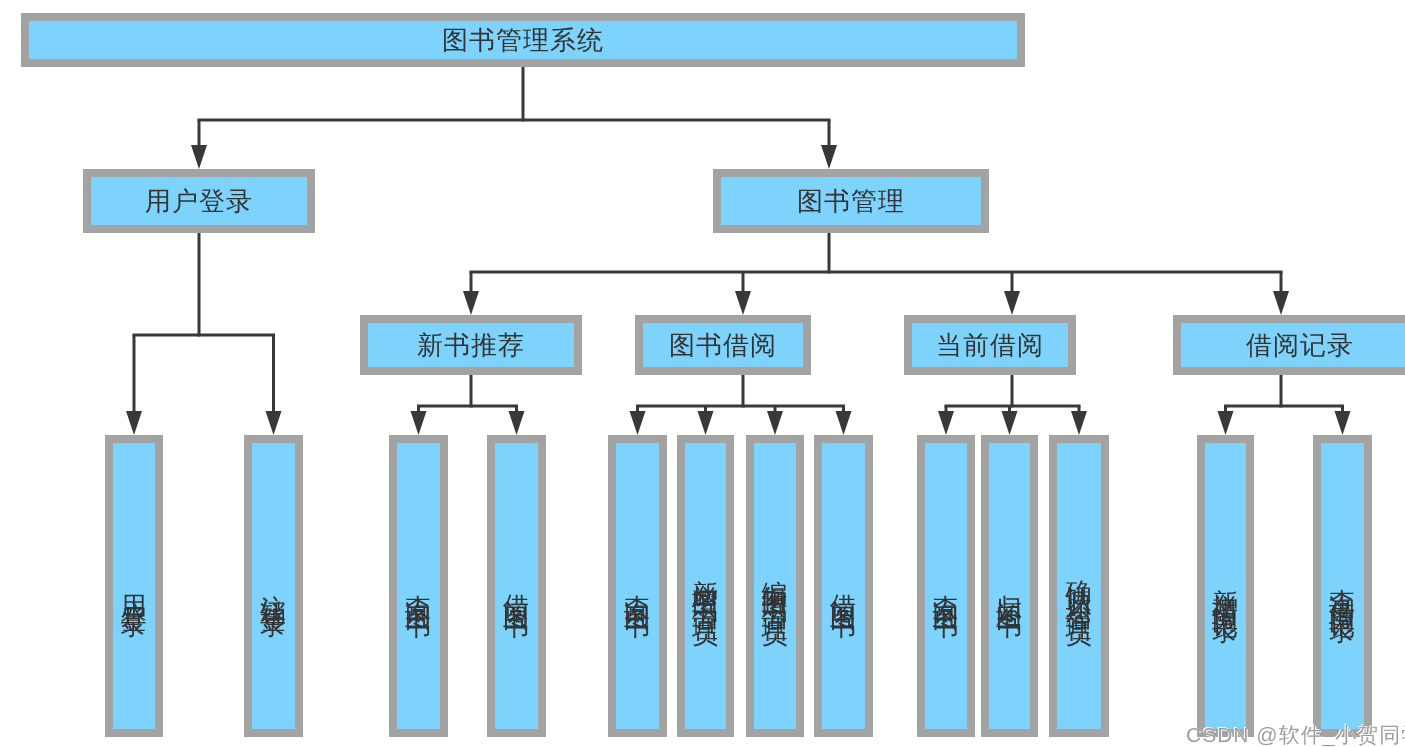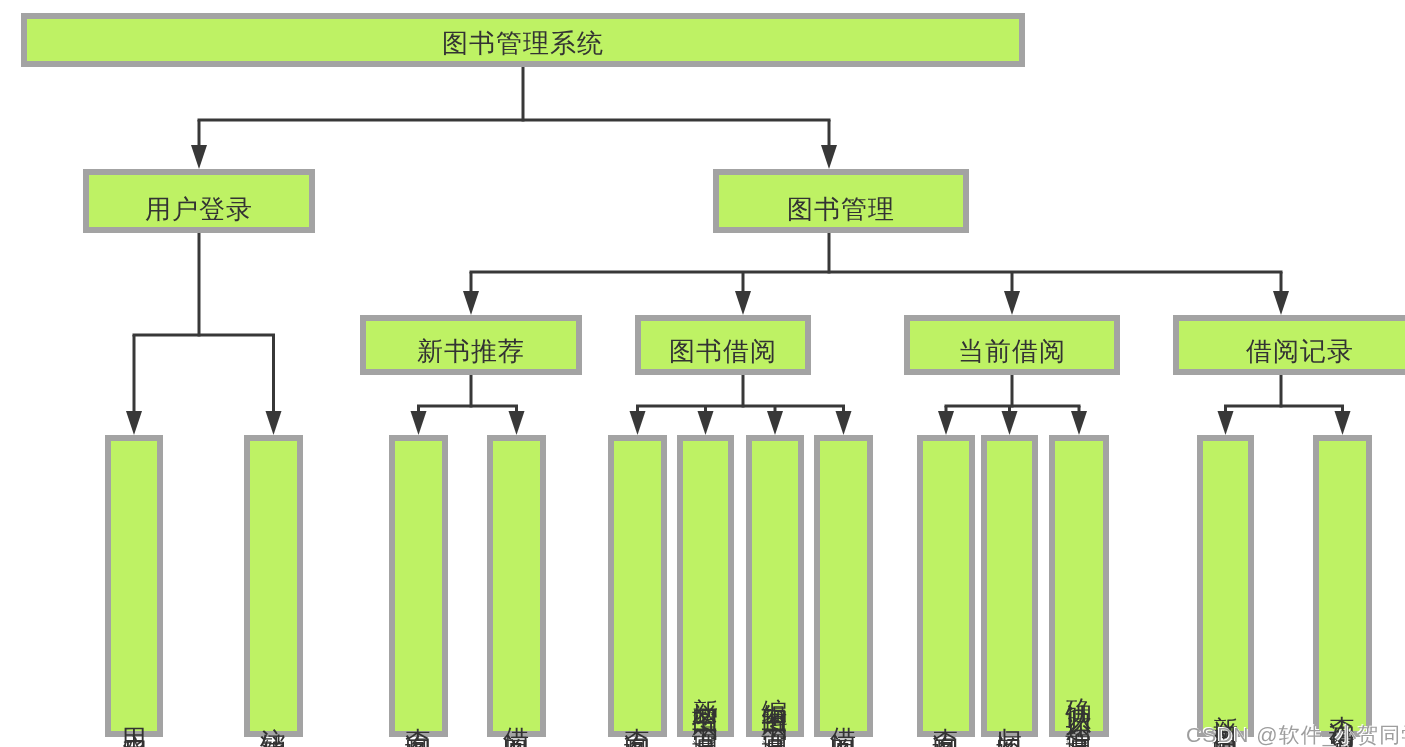--- a/index.html
+++ b/index.html
@@ -20,10 +20,10 @@
   .box {
     position: absolute;
     box-sizing: border-box;
-    border: 6px solid #a3a3a3;
-    background: #bef264;
+    border: 8px solid #a3a3a3;
+    background: #7dd3fc;
     display: flex;
-    align-items: flex-end;
+    align-items: center;
     justify-content: center;
     color: #333333;
     z-index: 2;

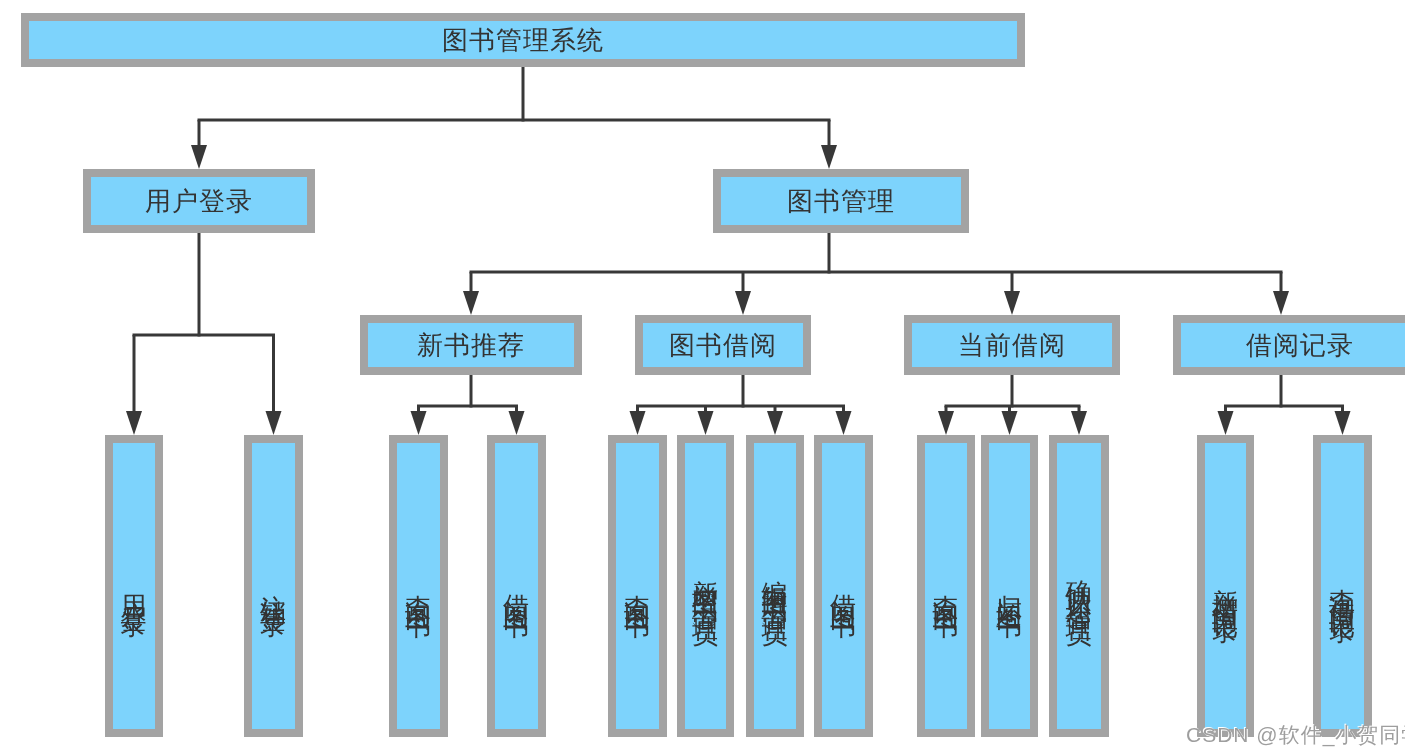--- a/index.html
+++ b/index.html
@@ -35,7 +35,7 @@
   }
   .root  { left: 21px;  top: 13px;  width: 1004px; height: 54px; }
   .lvl2a { left: 83px;  top: 169px; width: 232px;  height: 64px; }
-  .lvl2b { left: 713px; top: 169px; width: 256px;  height: 64px; }
+  .lvl2b { left: 713px; top: 169px; width: 276px;  height: 64px; }
   .lvl3  { top: 315px; height: 60px; }
   .l3-1 { left: 360px;  width: 222px; }
   .l3-2 { left: 635px;  width: 176px; }

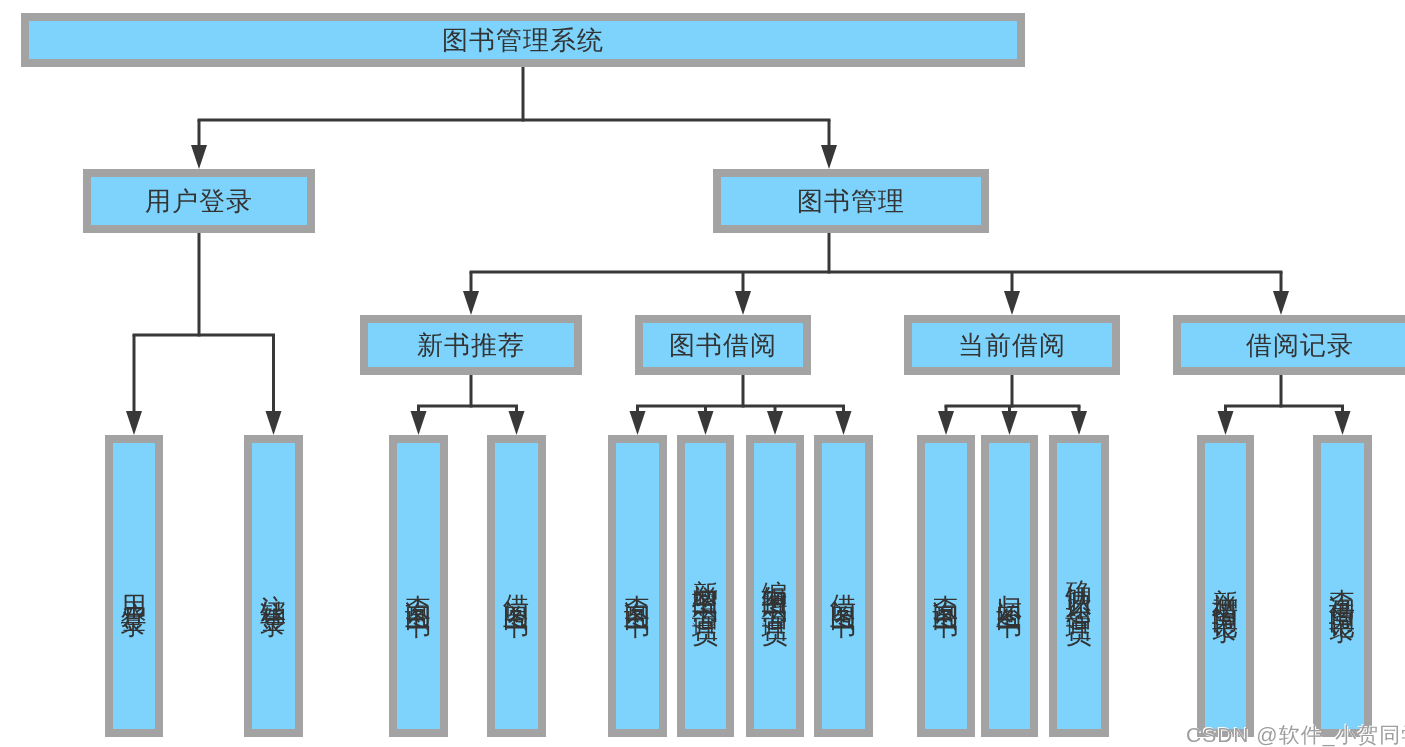--- a/index.html
+++ b/index.html
@@ -39,7 +39,7 @@
   .lvl3  { top: 315px; height: 60px; }
   .l3-1 { left: 360px;  width: 222px; }
   .l3-2 { left: 635px;  width: 176px; }
-  .l3-3 { left: 904px;  width: 216px; }
+  .l3-3 { left: 904px;  width: 172px; }
   .l3-4 { left: 1173px; width: 254px; }
   .leaf { top: 435px; height: 302px; }
   .vtext {

